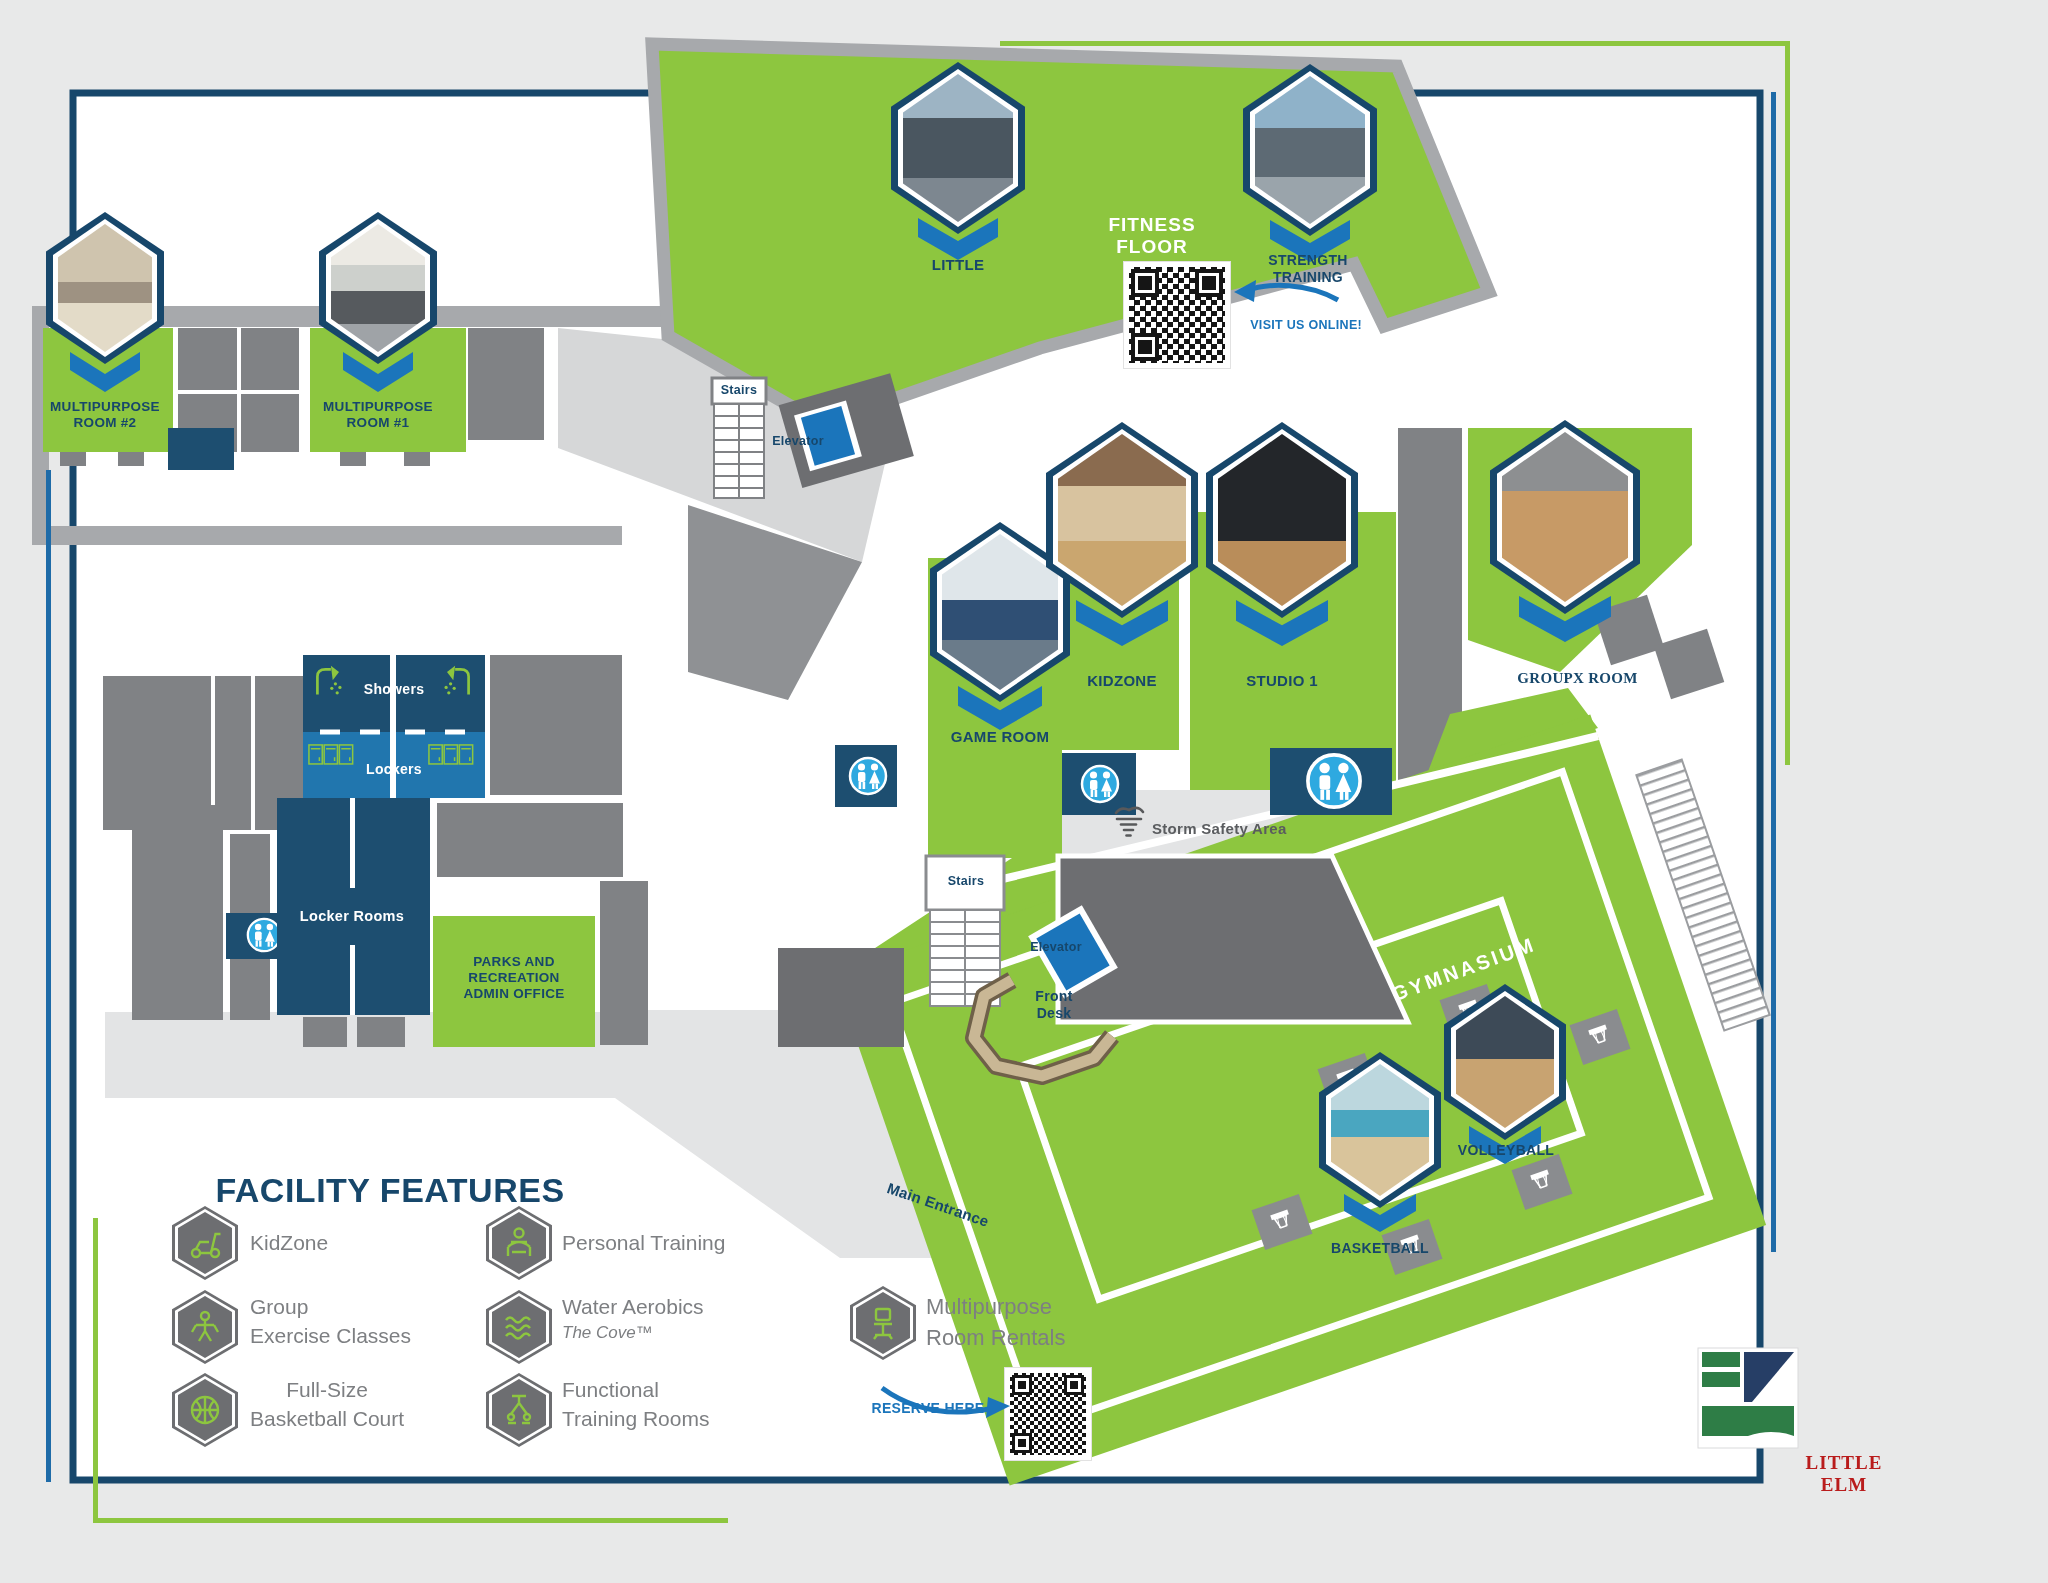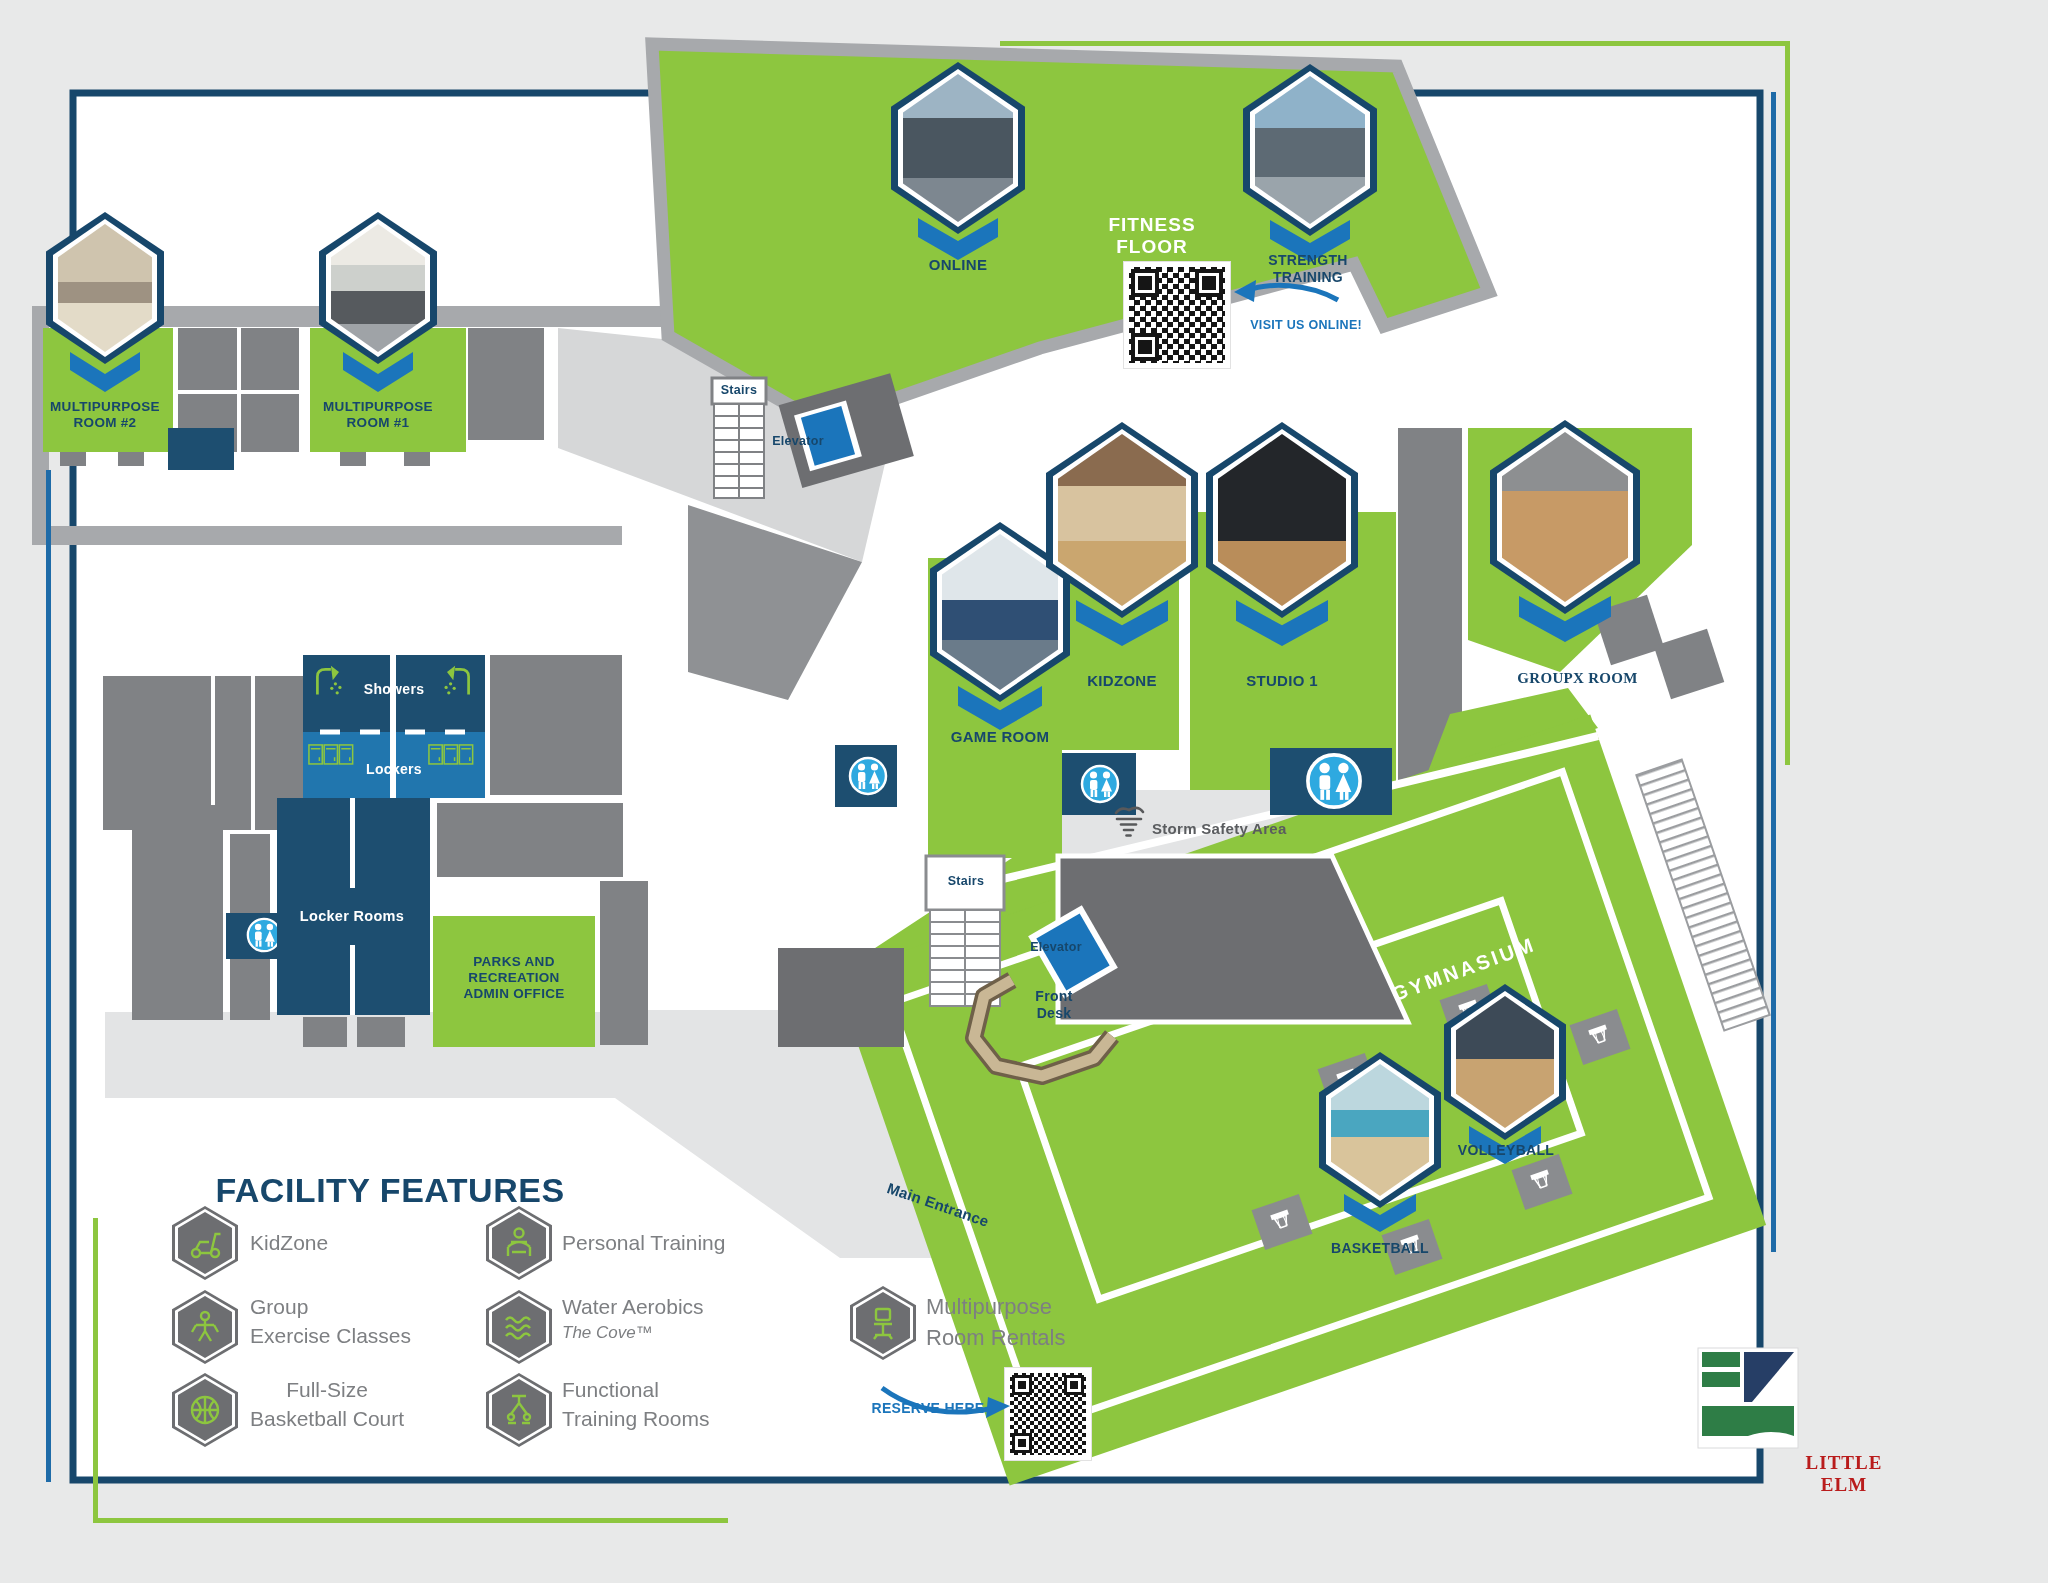--- a/index.html
+++ b/index.html
@@ -361,7 +361,7 @@
       <span>ROOM #1</span>
     </div>
 
-  <div class="t" style="left:898px;top:256px;width:120px;font-size:15px;">ONLINE</div>
+  <div class="t" style="left:898px;top:256px;width:120px;font-size:15px;">LITTLE</div>
   <div class="t white" style="left:1082px;top:214px;width:140px;font-size:19px;letter-spacing:1px;">
     <span>FITNESS</span>
       <span>FLOOR</span>

